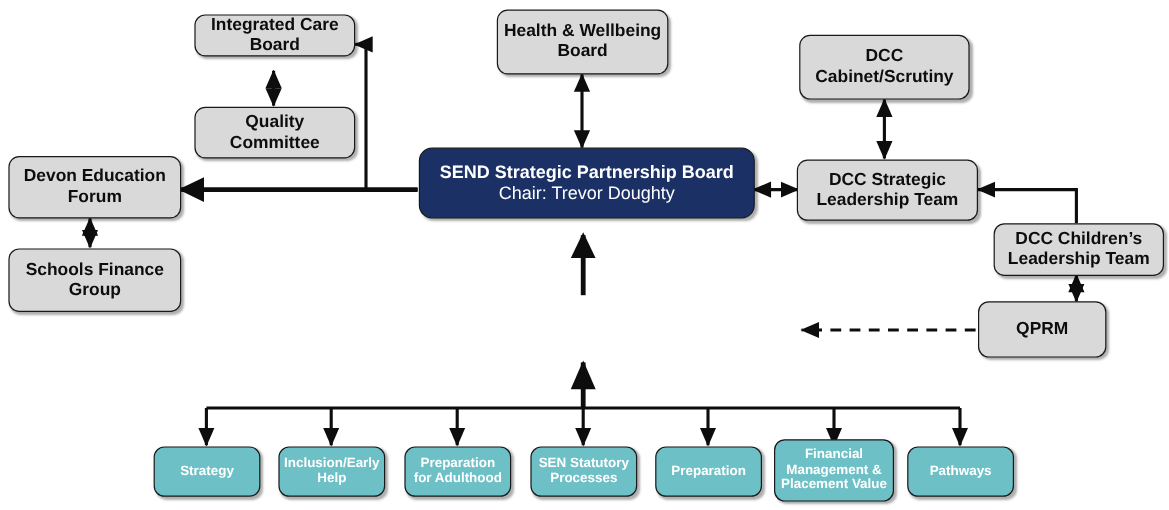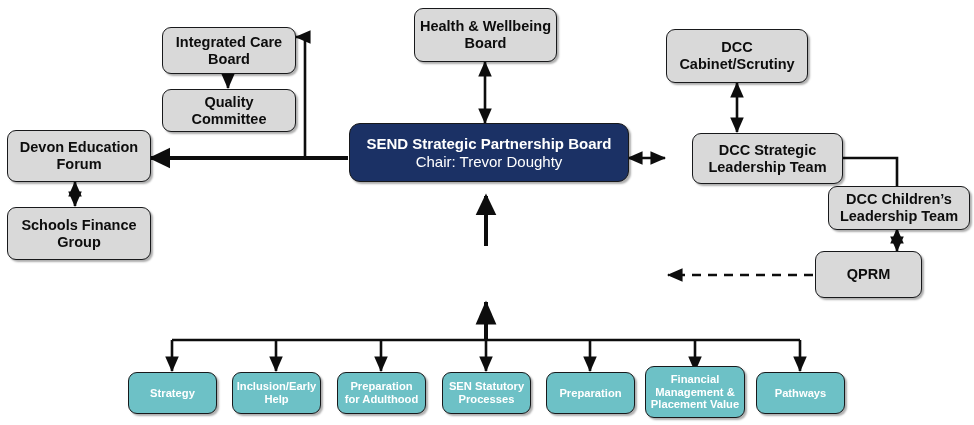--- a/index.html
+++ b/index.html
@@ -132,7 +132,7 @@
     </g>
   </svg>
 
-  <div class="node node-grey" style="left:162px; top:27px; width:134px; height:47px;">
+  <div class="node node-grey" style="left:162px; top:12px; width:134px; height:35px;">
     <span class="stack">
       <span>Integrated Care</span>
       <span>Board</span>

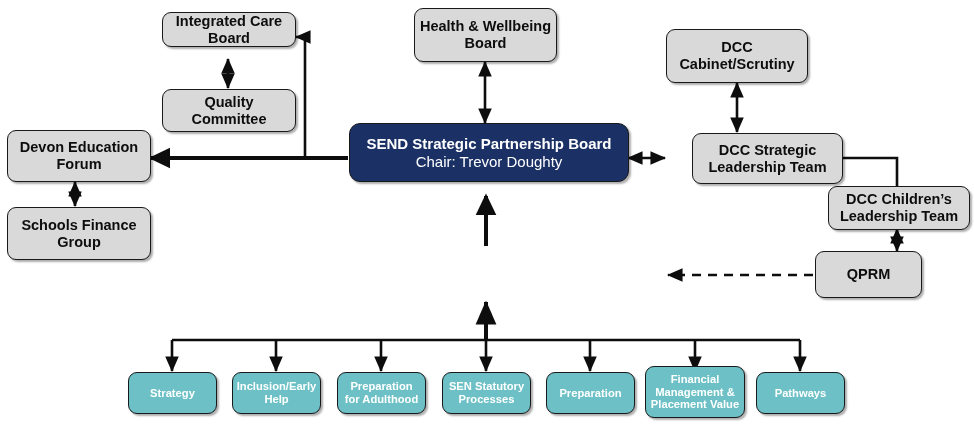--- a/index.html
+++ b/index.html
@@ -181,7 +181,7 @@
     </span>
   </div>
 
-  <div class="node node-grey" style="left:692px; top:133px; width:151px; height:51px;">
+  <div class="node node-grey" style="left:664px; top:133px; width:151px; height:51px;">
     <span class="stack">
       <span>DCC Strategic</span>
       <span>Leadership Team</span>

